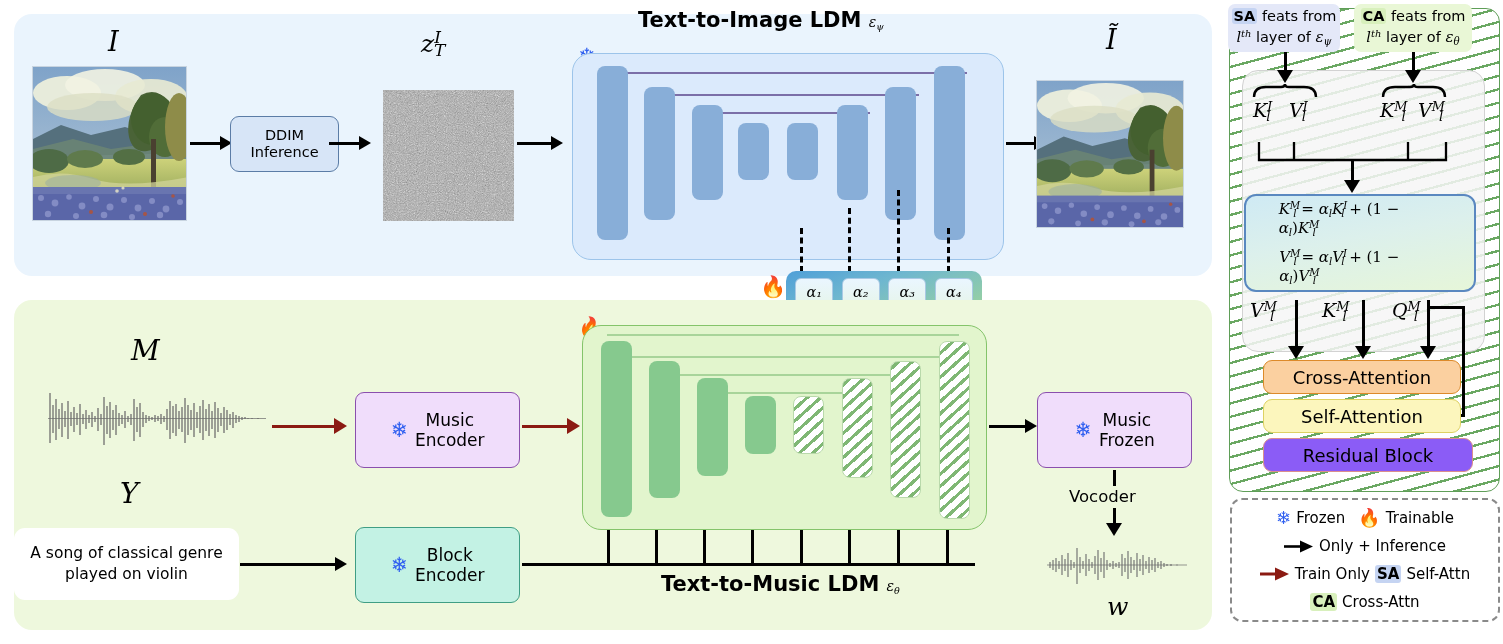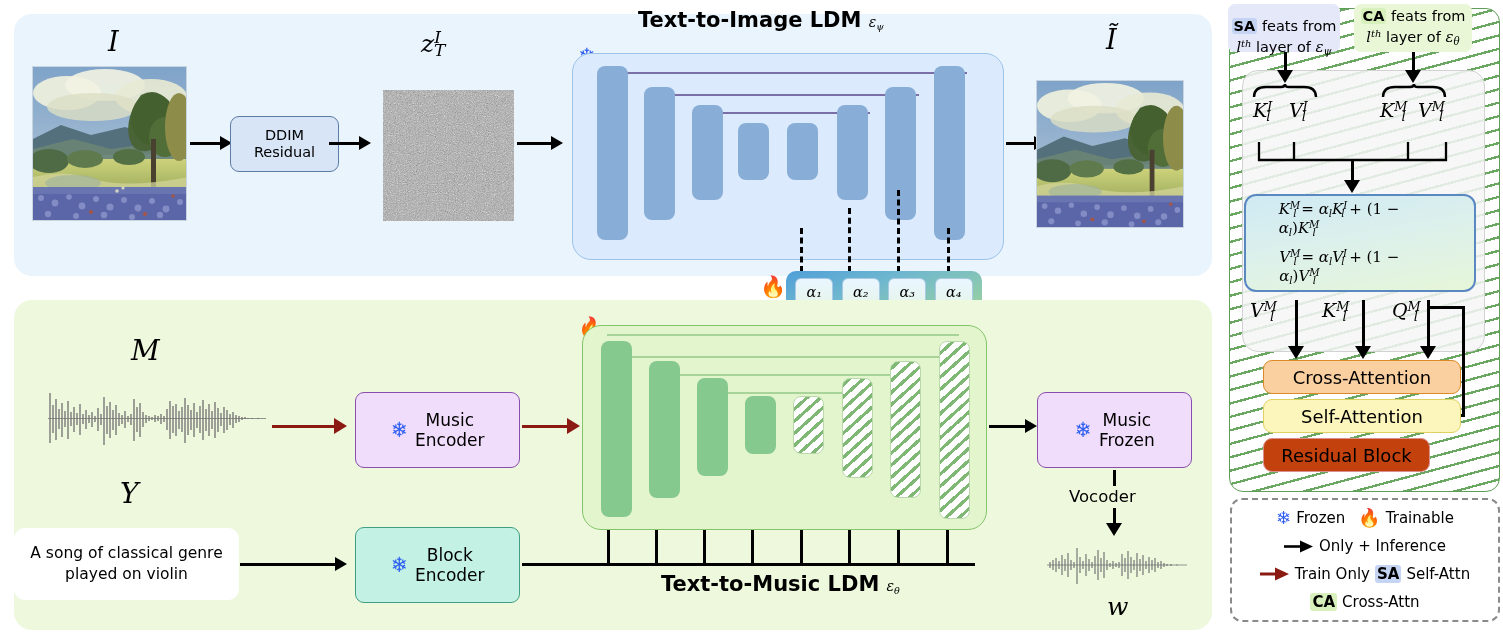--- a/index.html
+++ b/index.html
@@ -142,7 +142,7 @@
     position: absolute; left: 1228px; top: 4px; width: 112px; height: 48px;
     background: #e4e8f8; border-radius: 7px;
     font-size: 14.5px; line-height: 1.45; text-align: center;
-    padding-top: 12px; color:#000;
+    padding-top: 2px; color:#000;
   }
   #ca-head {
     position: absolute; left: 1354px; top: 4px; width: 118px; height: 48px;

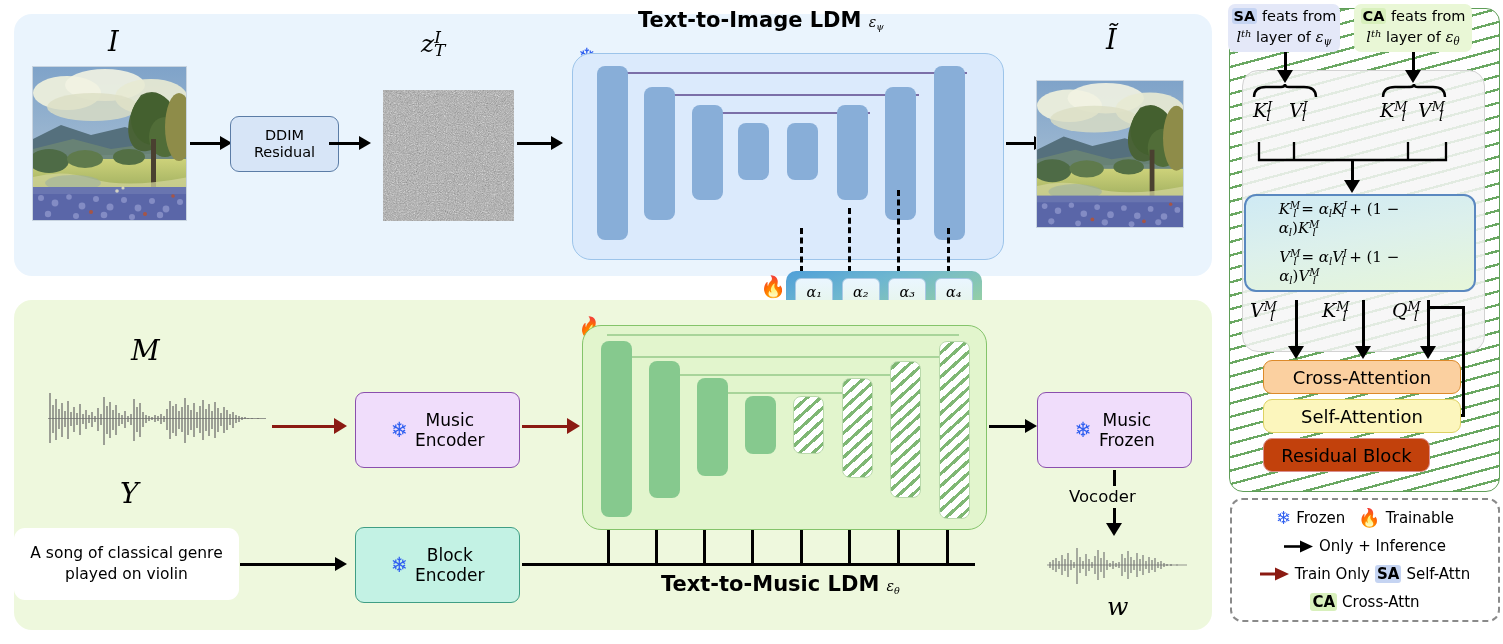--- a/index.html
+++ b/index.html
@@ -280,7 +280,7 @@
 
   <div class="box" id="ddim-box">
     <span>DDIM</span>
-    <span>Residual</span>
+    <span>Inference</span>
   </div>
 
   <div class="ln" style="left:329px; top:142px; width:32px; height:2.6px;"></div>

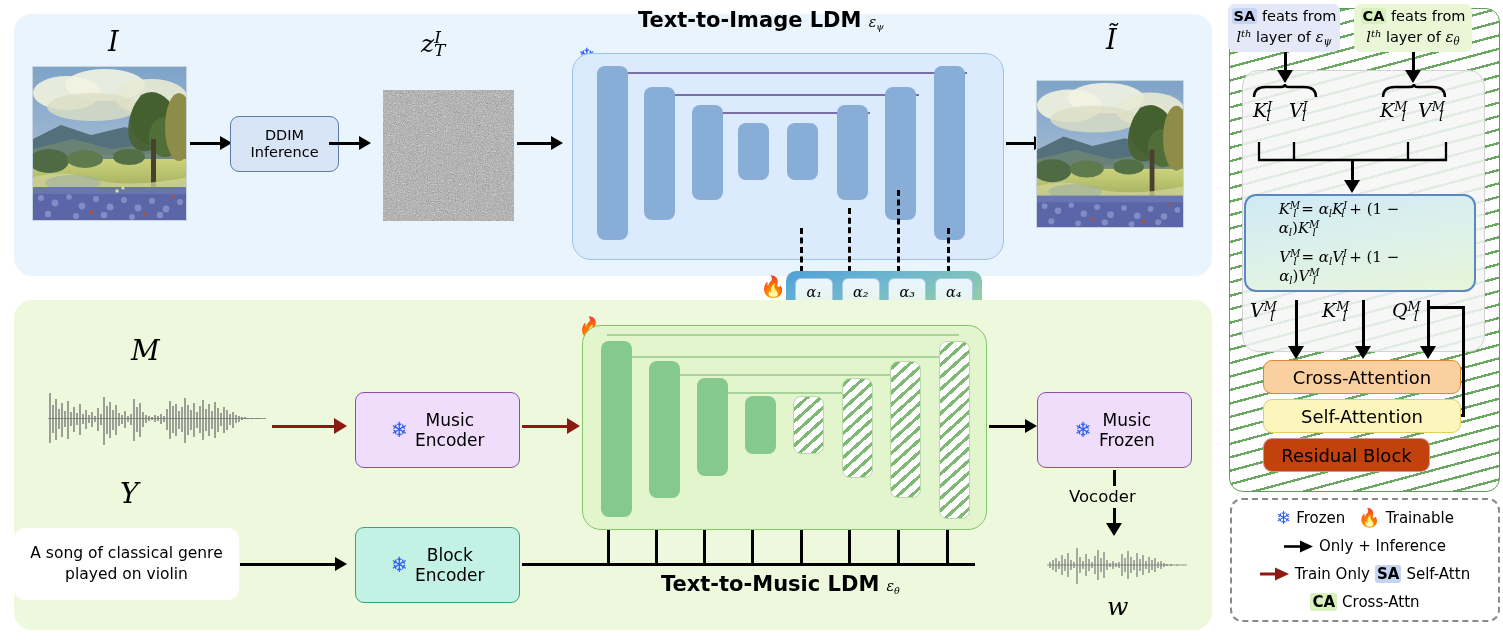--- a/index.html
+++ b/index.html
@@ -170,8 +170,8 @@
             background: #fbd0a0; border: 1.8px solid #dd8a2a; }
   #blk-sa { left: 1263px; top: 399px; width: 198px; height: 34px;
             background: #fcf6bd; border: 1.8px solid #ded162; }
-  #blk-rb { left: 1263px; top: 438px; width: 167px; height: 34px;
-            background: #c2410c; border: 1.8px solid #da8e8e; }
+  #blk-rb { left: 1263px; top: 438px; width: 210px; height: 34px;
+            background: #8b5cf6; border: 1.8px solid #da8e8e; }
 
   #legend {
     position: absolute; left: 1230px; top: 498px; width: 270px; height: 124px;

